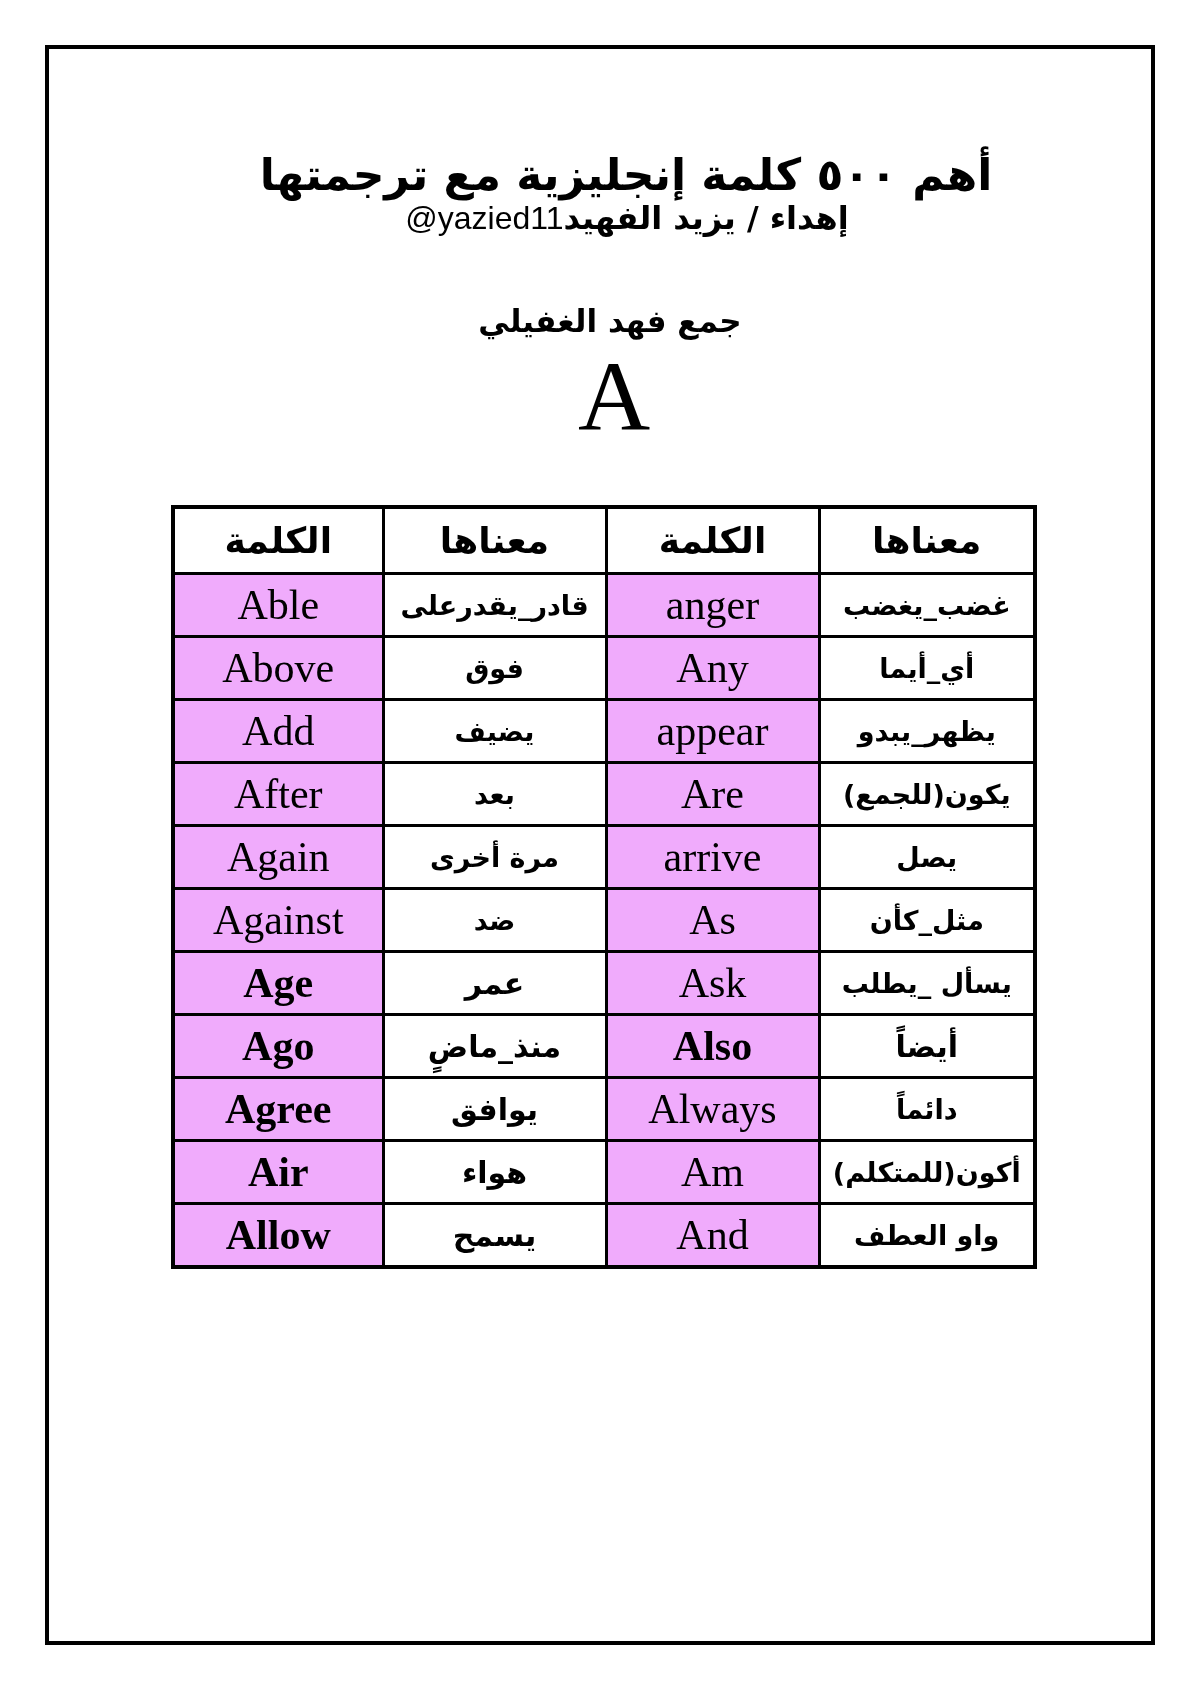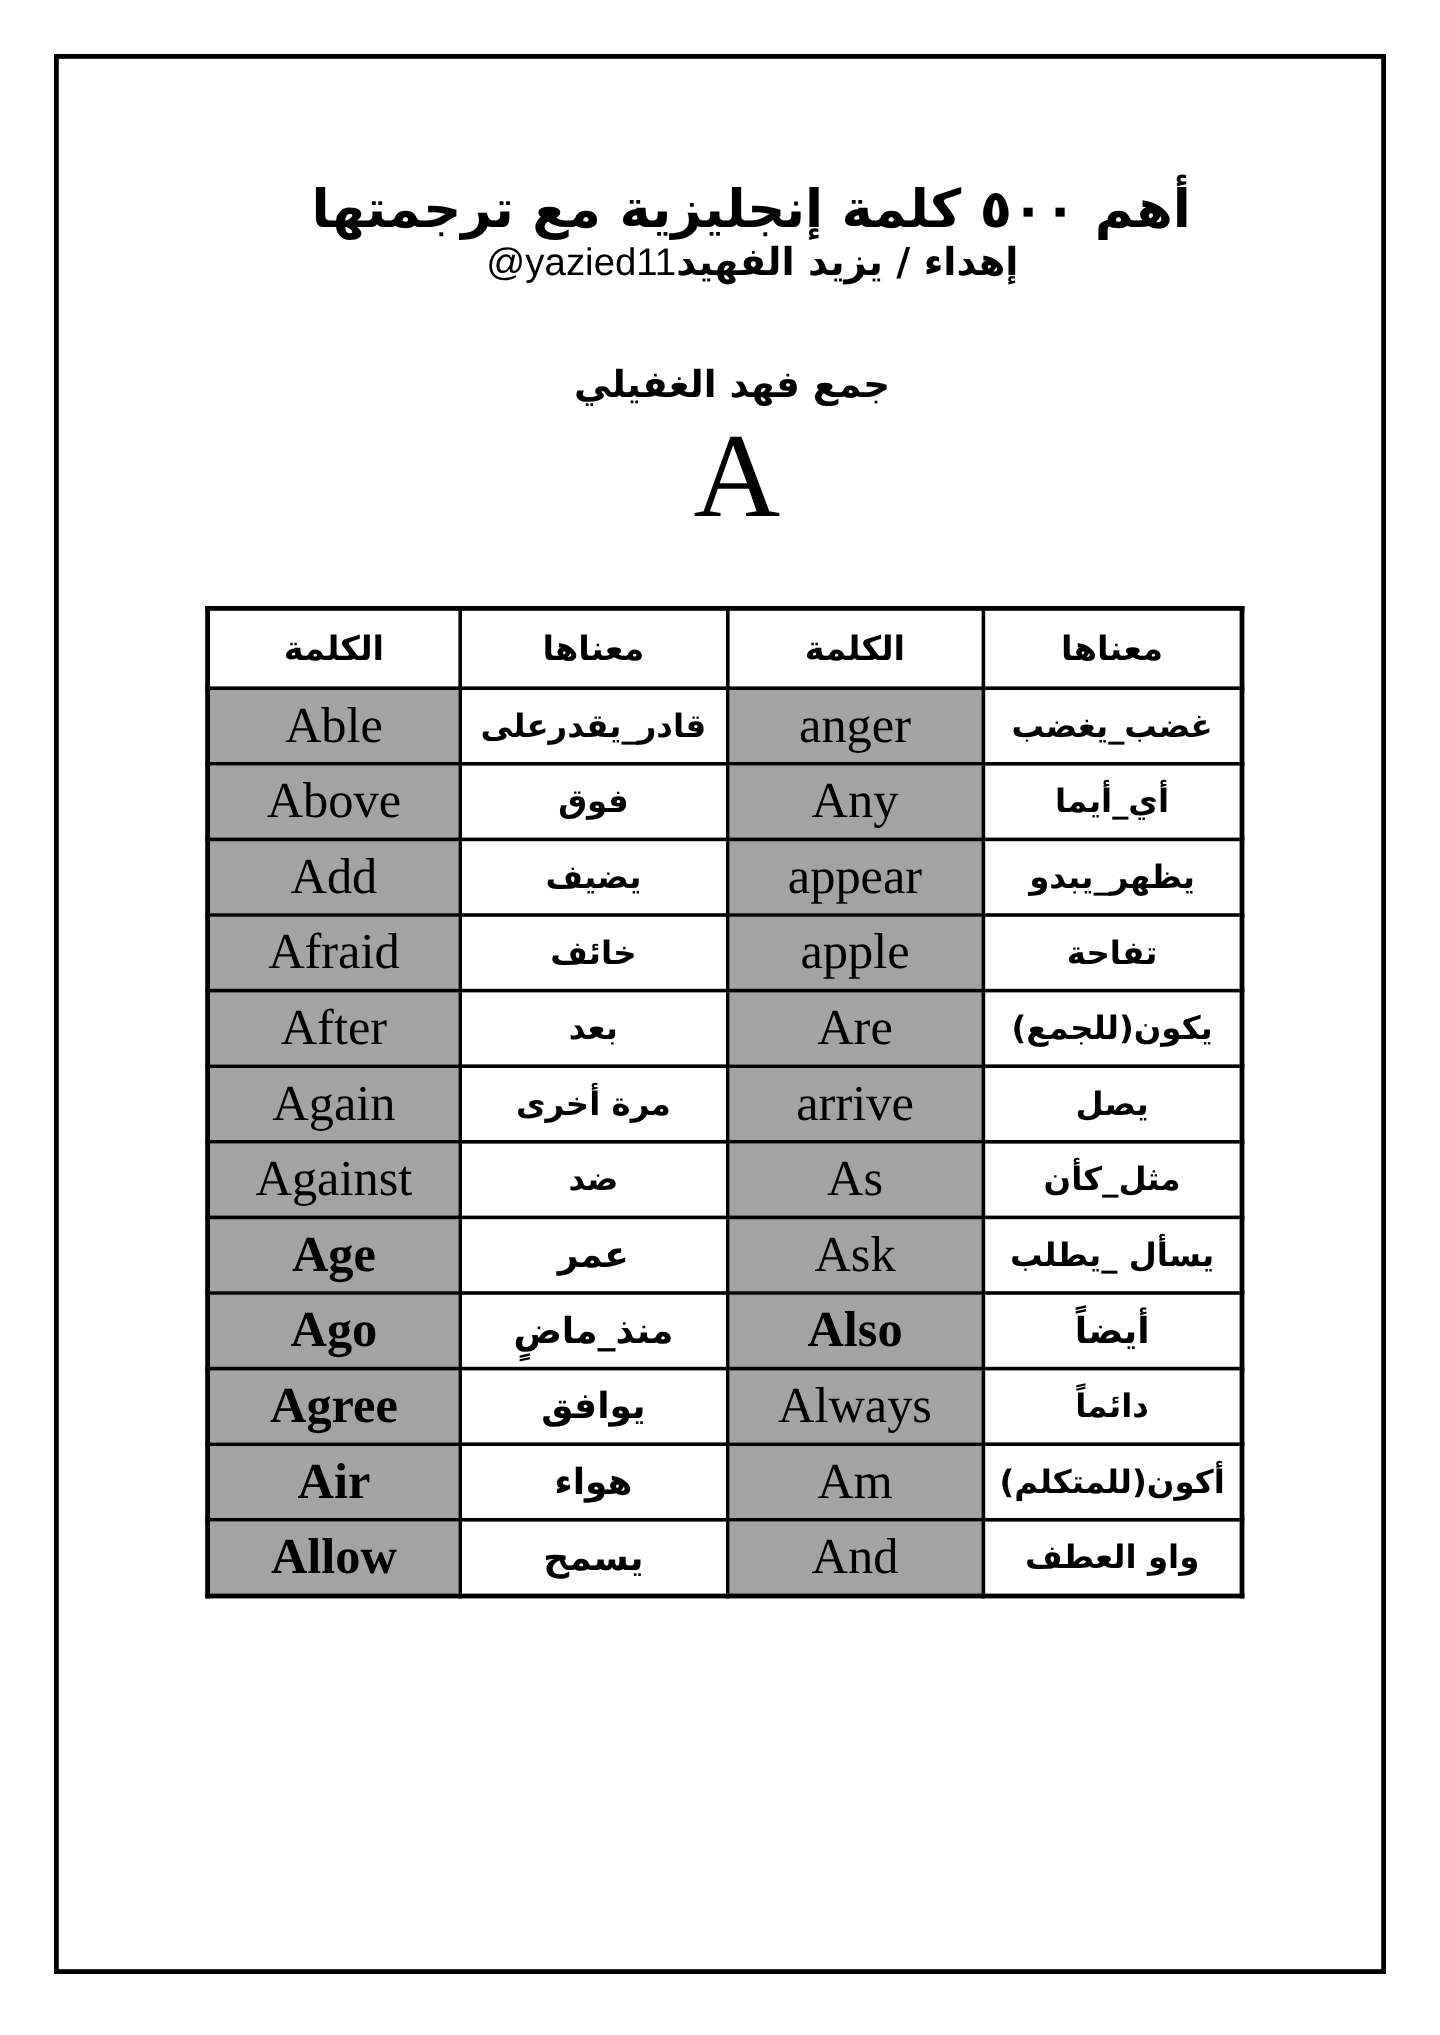--- a/index.html
+++ b/index.html
@@ -39,7 +39,7 @@
   }
   .vocab thead th{
     height:63px;background:#ffffff;direction:rtl;
-    font-family:"DejaVu Sans",sans-serif;font-weight:bold;font-size:28px;
+    font-family:"DejaVu Sans",sans-serif;font-weight:bold;font-size:36px;
   }
   .vocab tbody td{height:60px;}
   td.en{

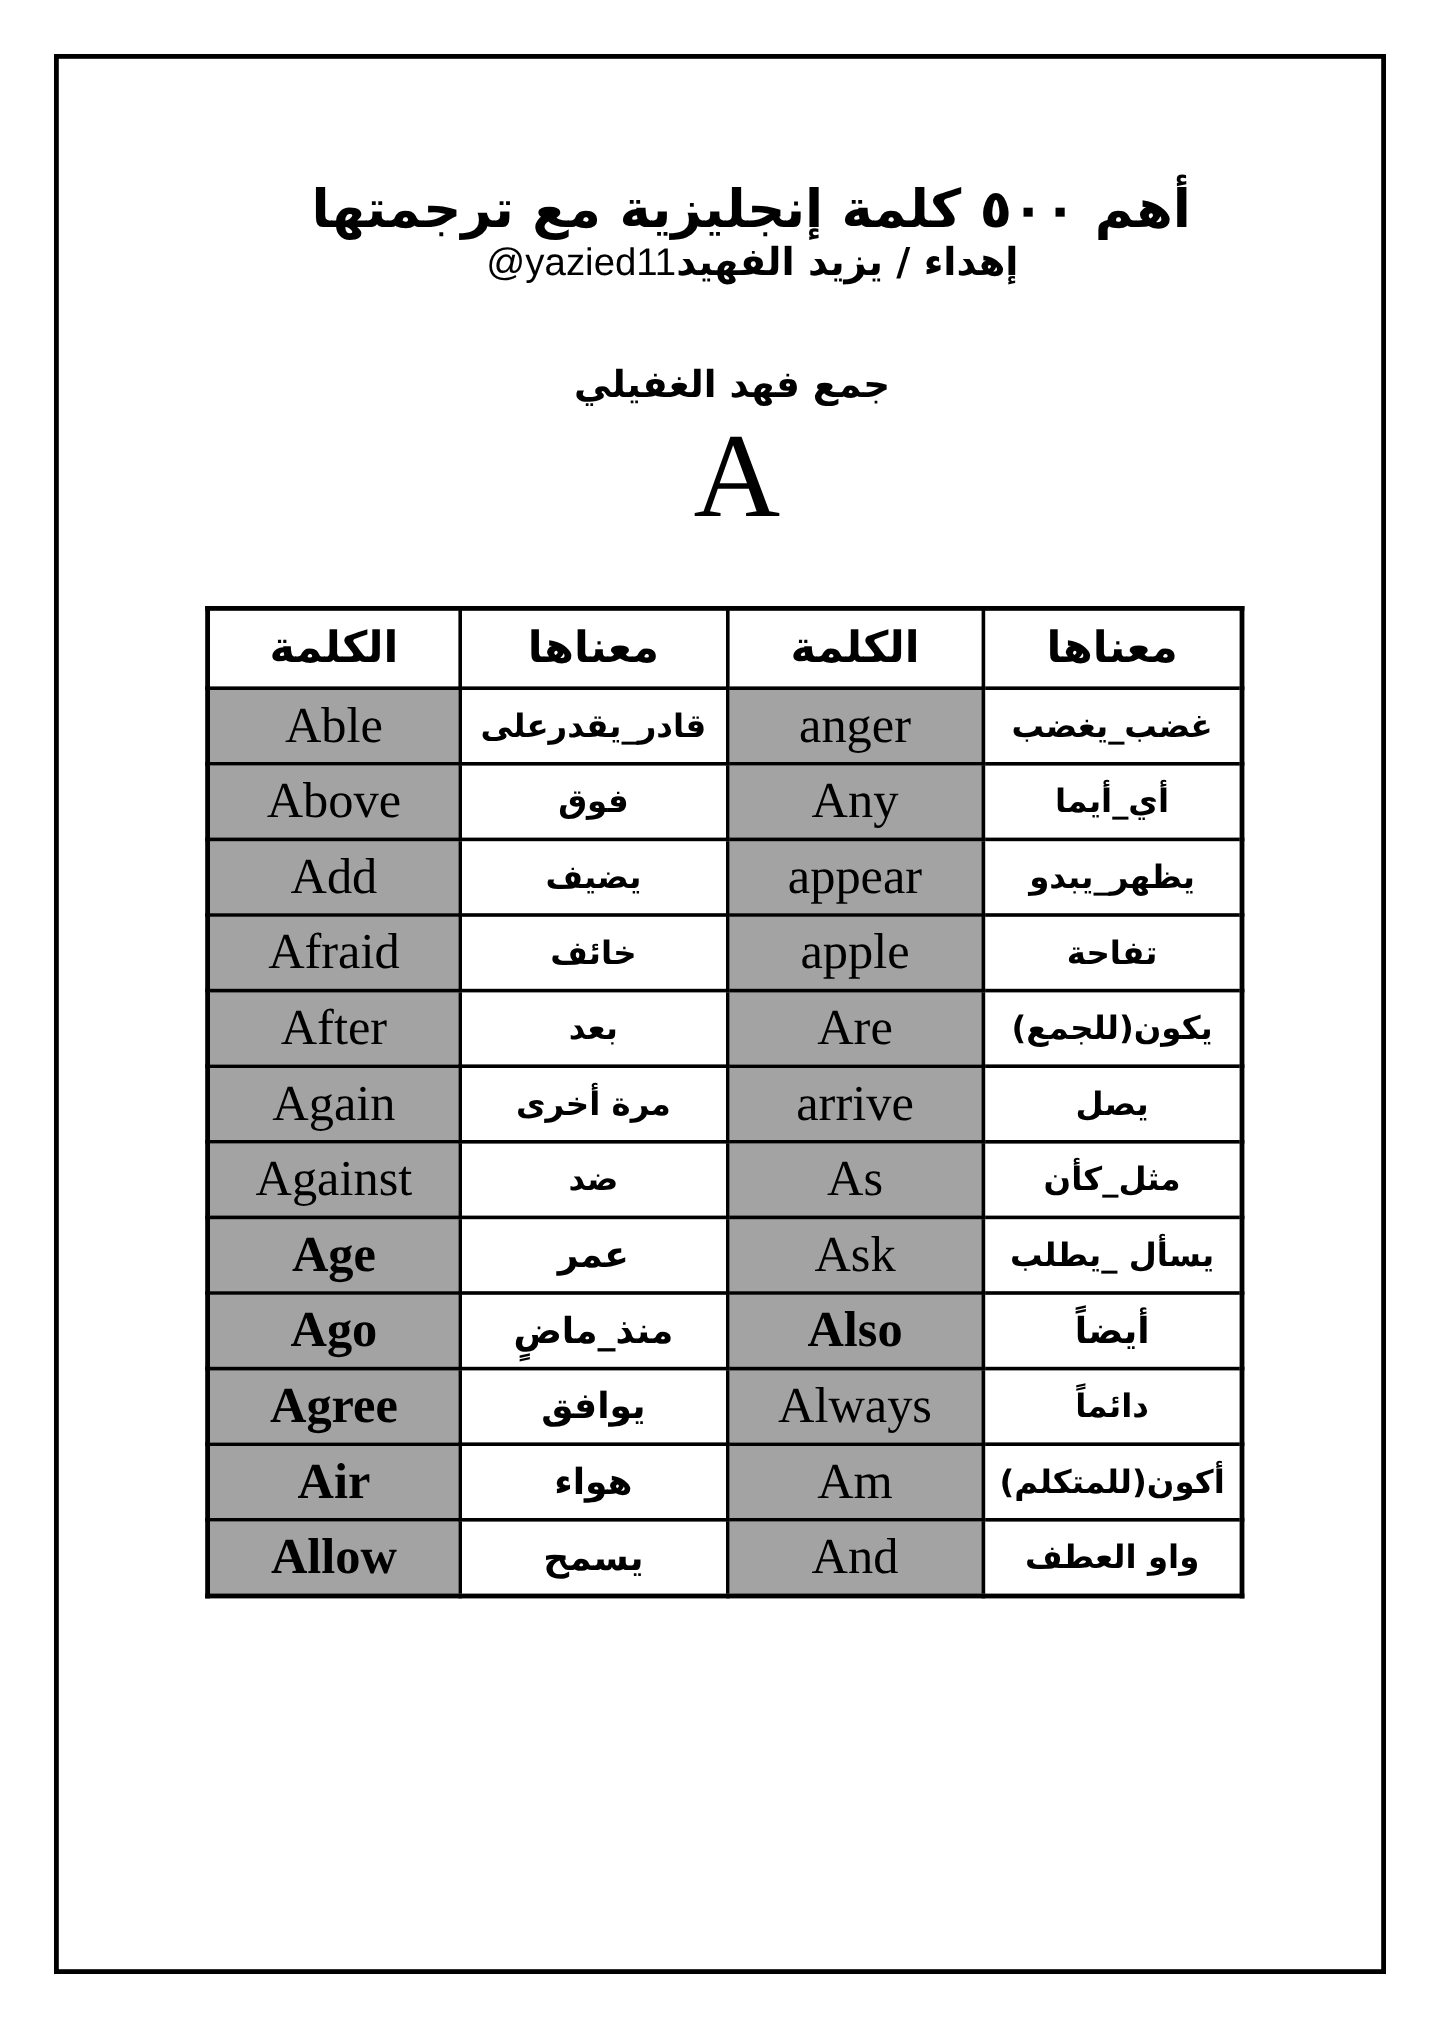--- a/index.html
+++ b/index.html
@@ -43,7 +43,7 @@
   }
   .vocab tbody td{height:60px;}
   td.en{
-    background:#a3a3a3;
+    background:#f0abfc;
     font-family:"Liberation Serif",serif;font-weight:normal;font-size:42px;
   }
   td.en.b{font-weight:bold;font-size:42px;}

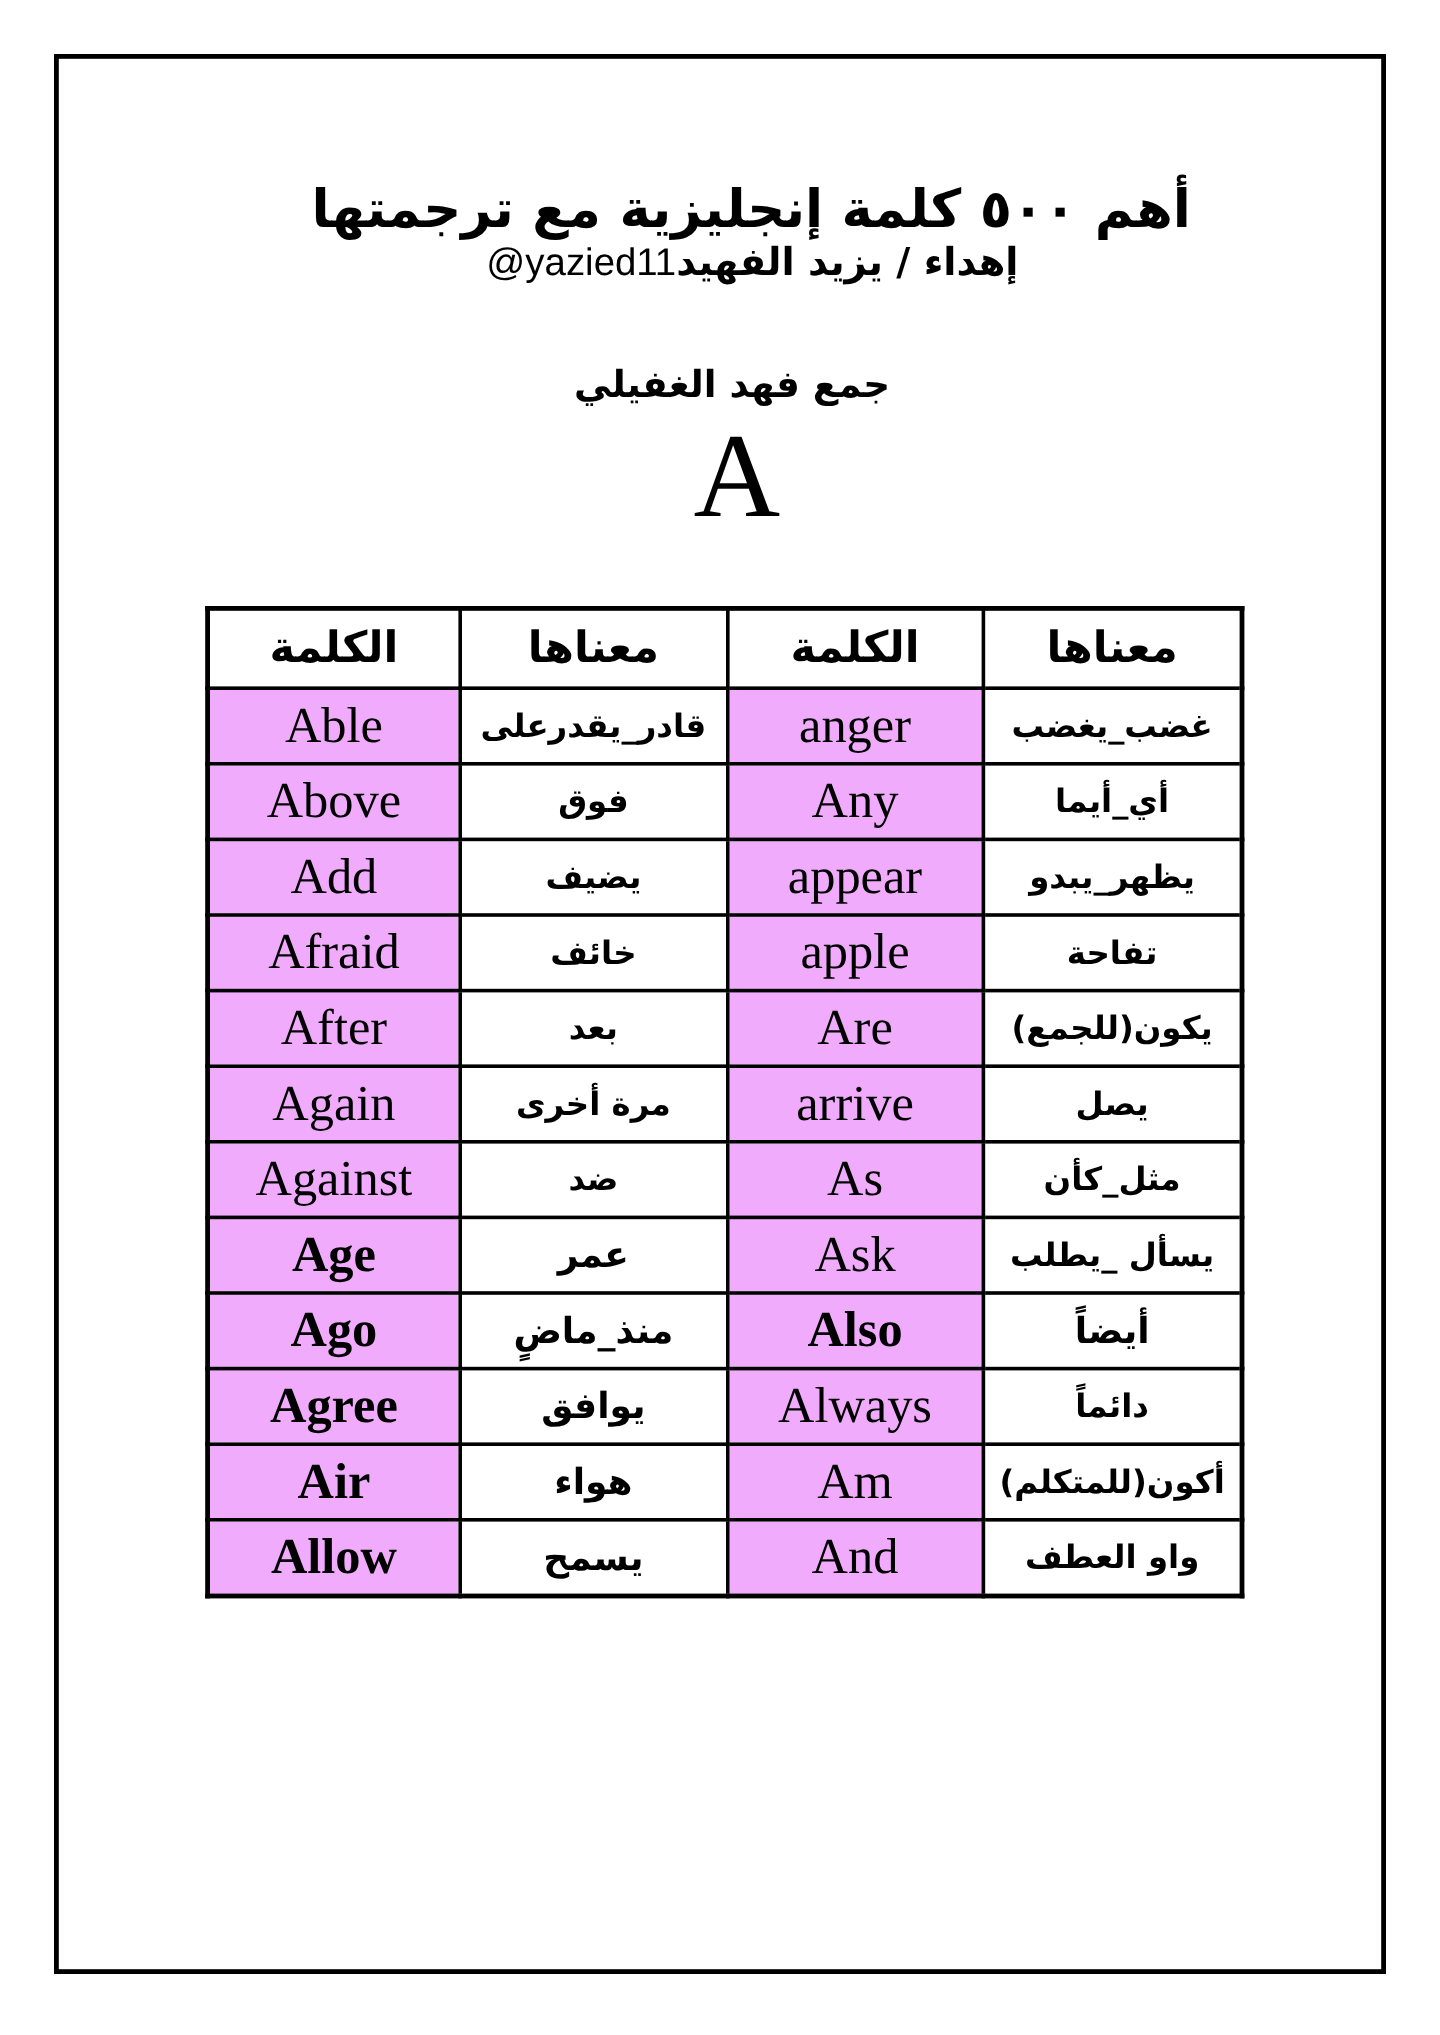--- a/index.html
+++ b/index.html
@@ -103,12 +103,6 @@
           <td class="ar">يظهر_يبدو</td>
         </tr>
         <tr>
-          <td class="en">Afraid</td>
-          <td class="ar">خائف</td>
-          <td class="en">apple</td>
-          <td class="ar">تفاحة</td>
-        </tr>
-        <tr>
           <td class="en">After</td>
           <td class="ar">بعد</td>
           <td class="en">Are</td>

